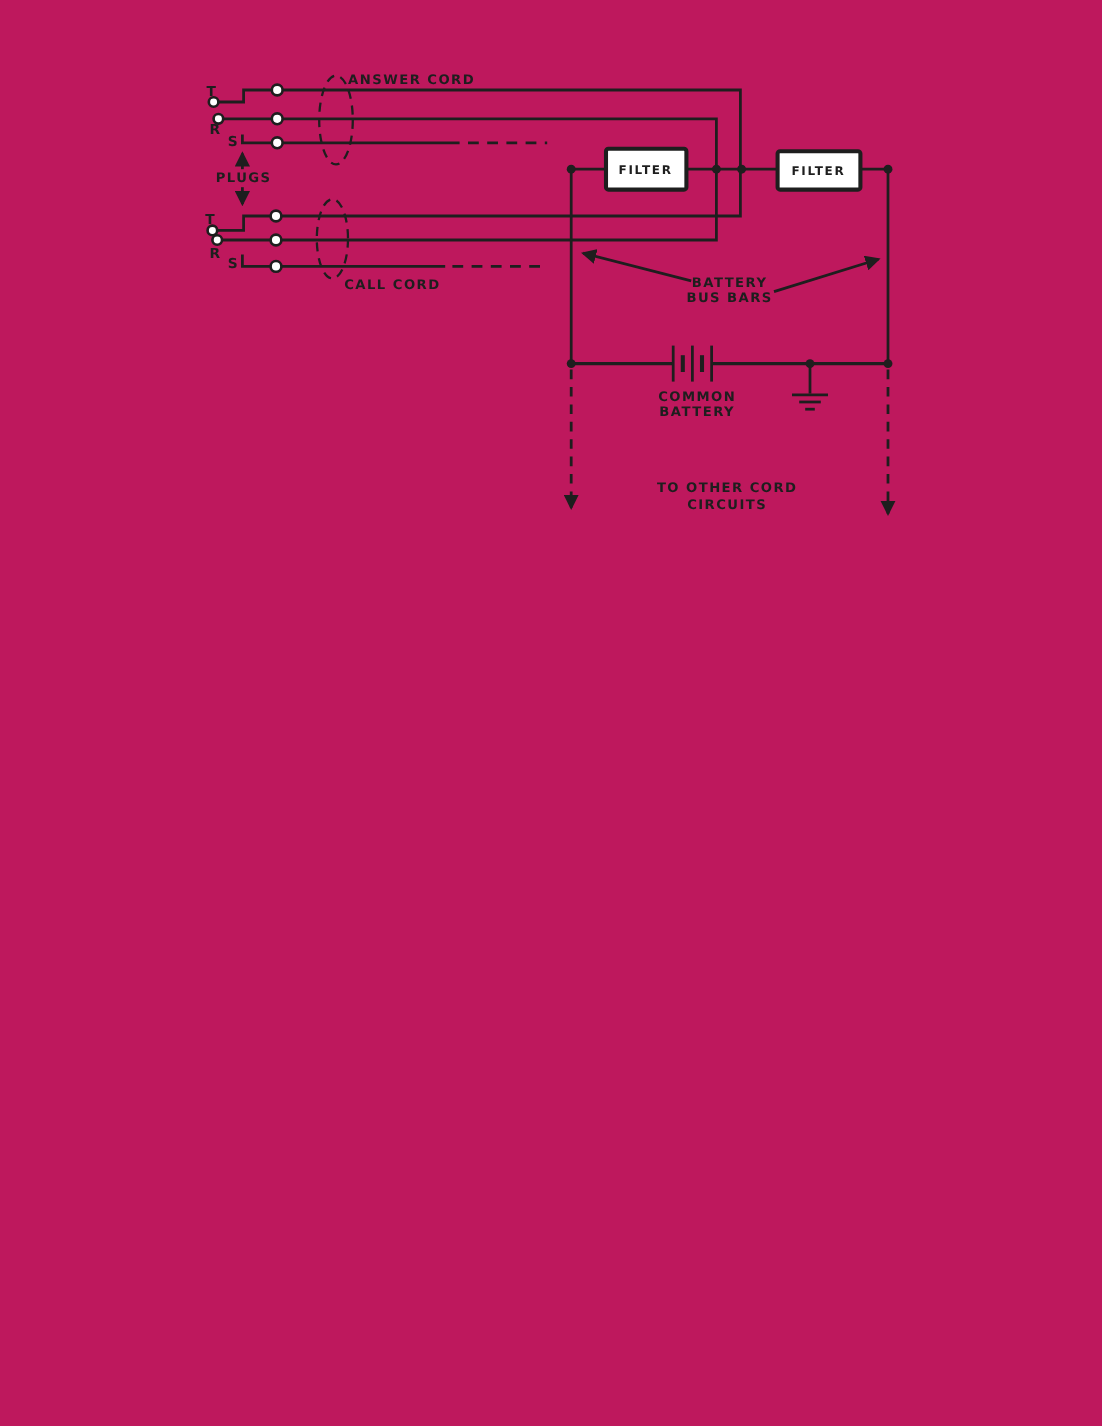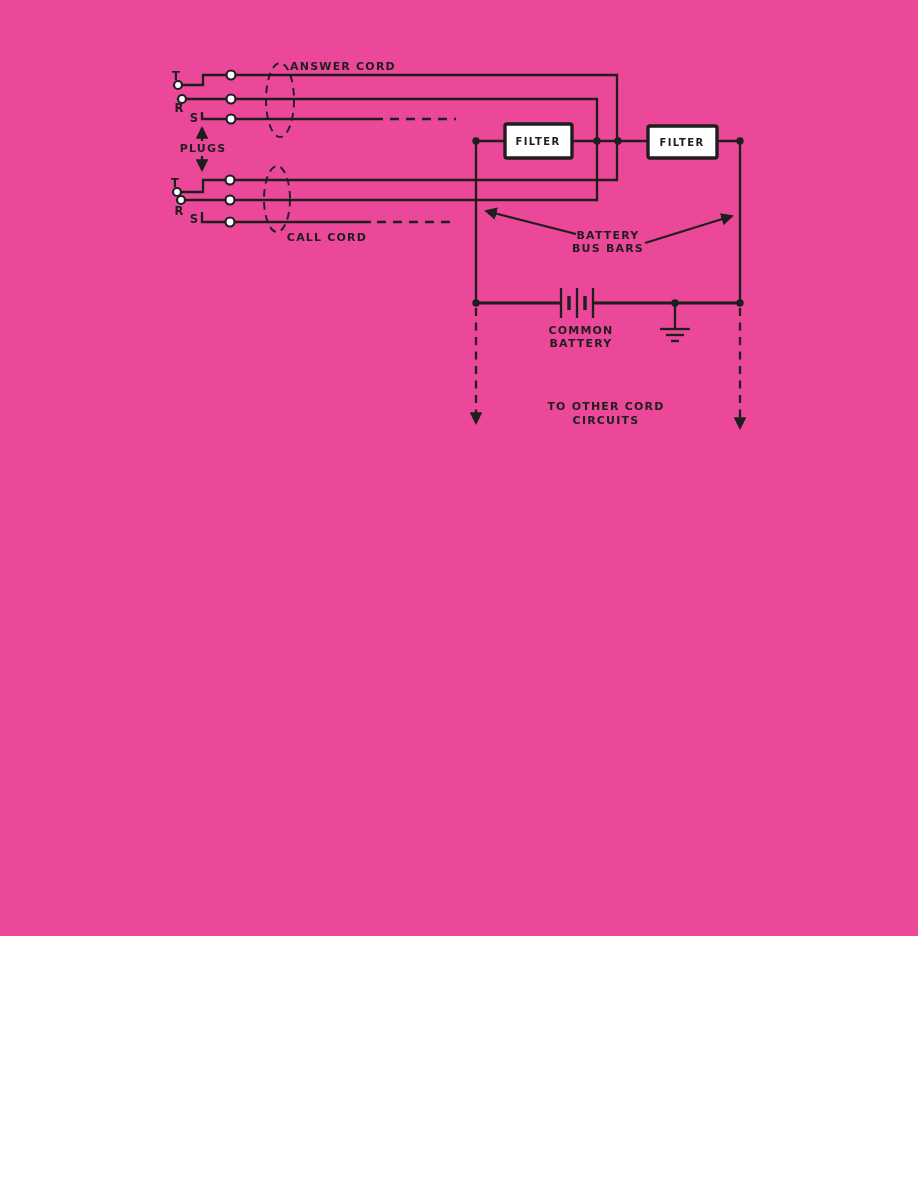--- a/index.html
+++ b/index.html
@@ -10,8 +10,8 @@
   .page {
     position: relative;
     width: 918px;
-    height: 936px;
-    background: #ec4899;
+    height: 1188px;
+    background: #be185d;
     overflow: hidden;
   }
   svg { display: block; }

